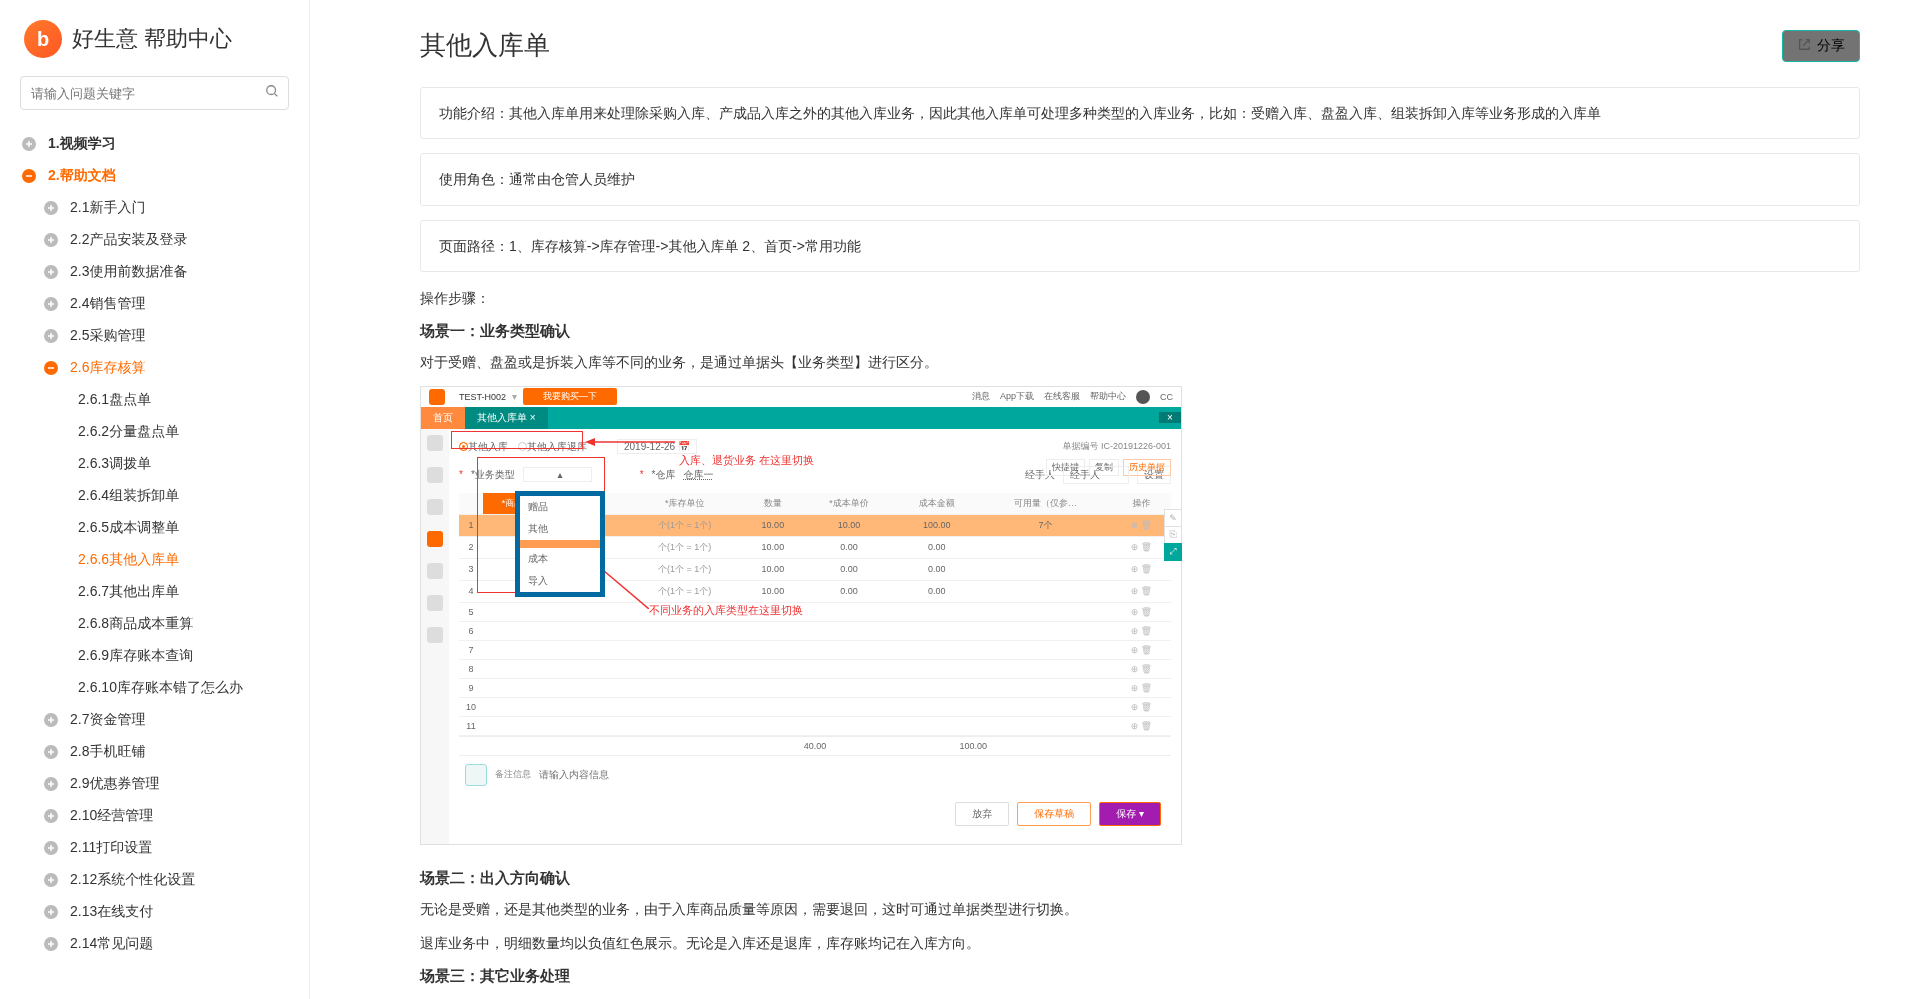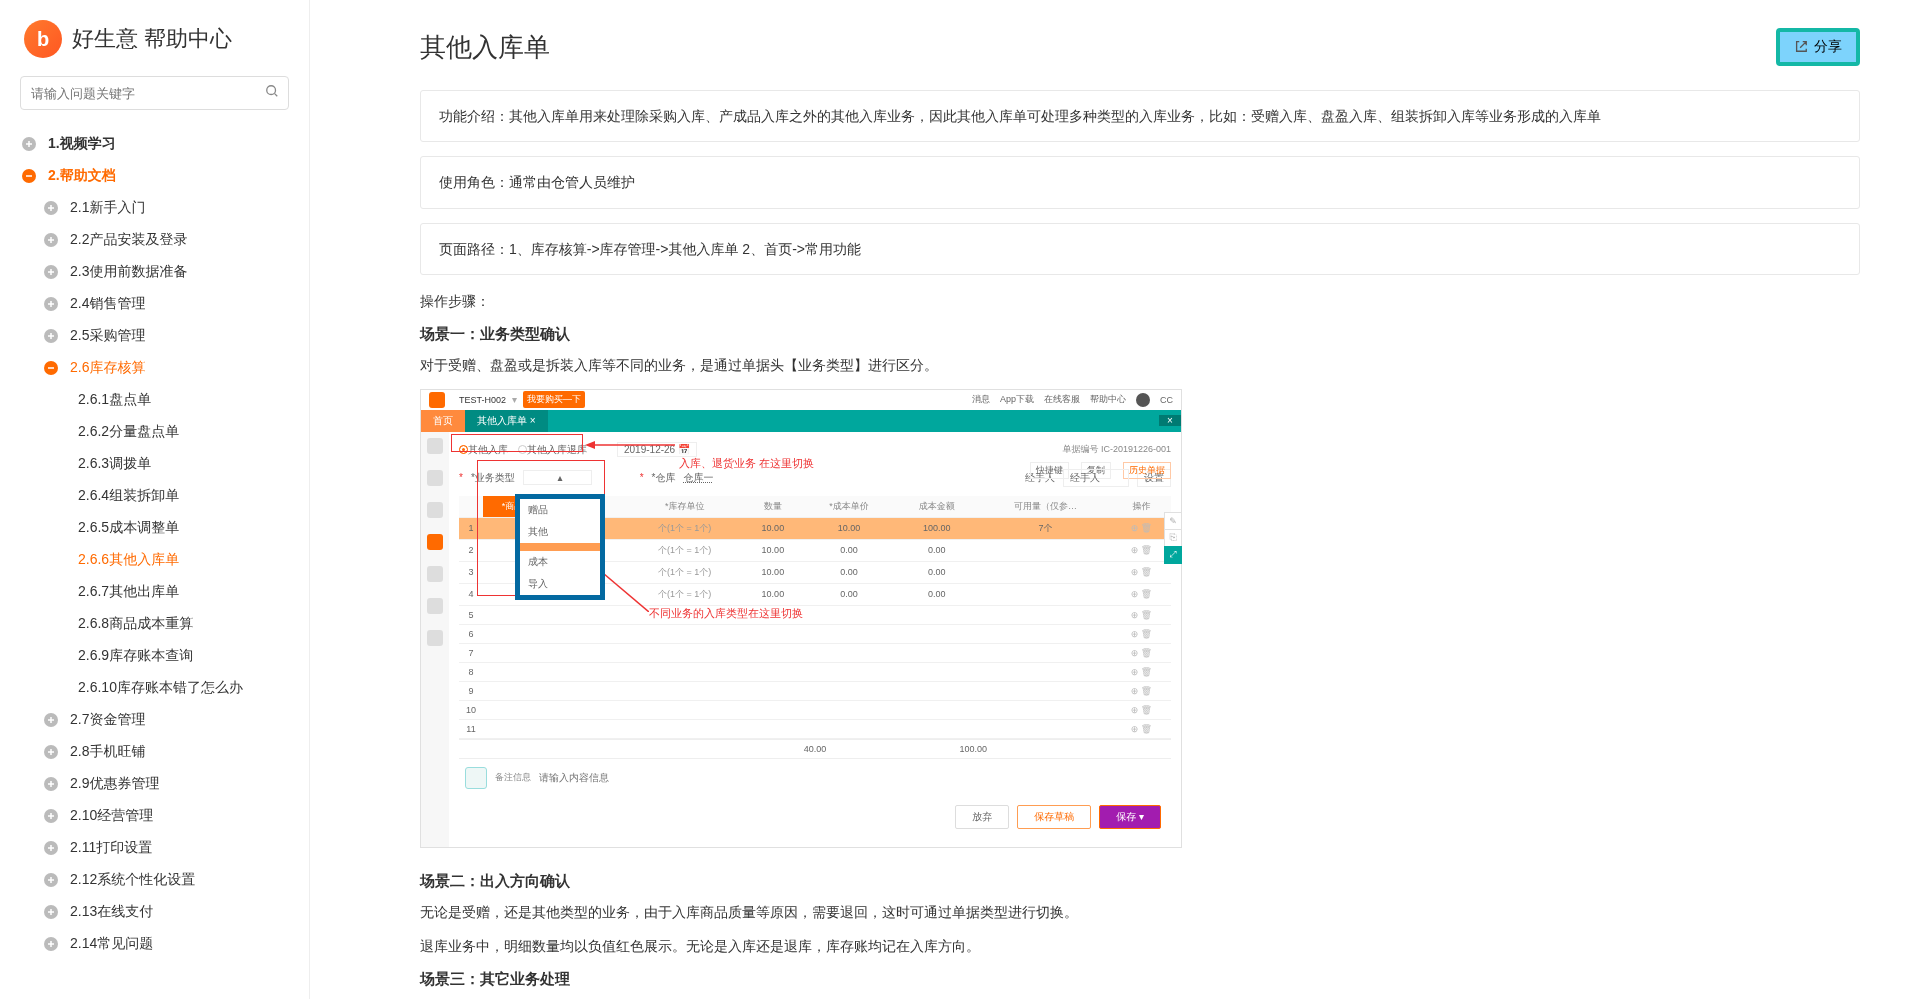--- a/index.html
+++ b/index.html
@@ -25,7 +25,7 @@
 .main { flex: 1; padding: 28px 60px 40px 110px; }
 .title-row { display: flex; justify-content: space-between; align-items: center; margin-bottom: 24px; }
 .page-title { font-size: 26px; font-weight: 500; }
-.share-btn { border: 4px solid #14b8a6; background: #7dd3fc; border-radius: 4px; padding: 6px 14px; font-size: 14px; display: flex; align-items: center; gap: 6px; cursor: pointer; }
+.share-btn { border: 1px solid #14b8a6; background: #737373; border-radius: 4px; padding: 6px 14px; font-size: 14px; display: flex; align-items: center; gap: 6px; cursor: pointer; }
 .info-box { border: 1px solid #e8e8e8; border-radius: 3px; padding: 14px 18px; margin-bottom: 14px; background: #fff; font-size: 14px; line-height: 1.6; }
 .info-box .lbl { font-weight: 500; }
 .section-hdr { font-size: 14px; margin: 18px 0 14px; }

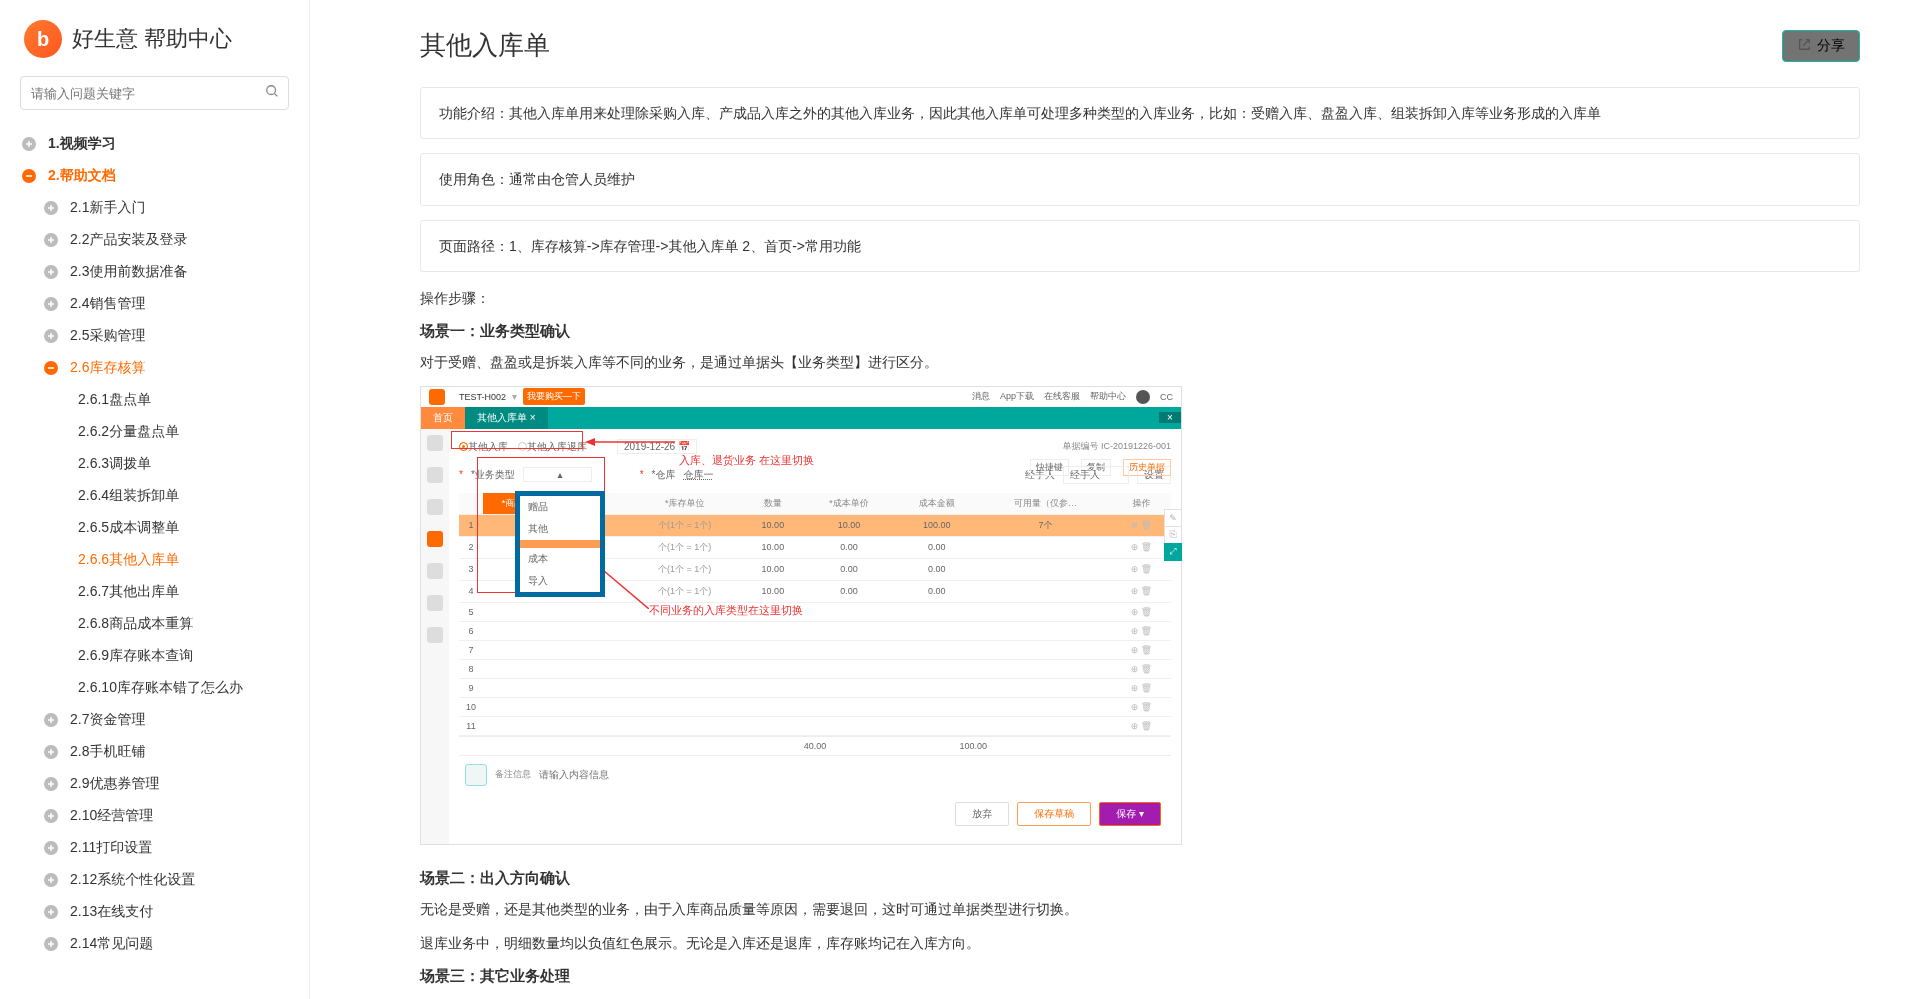--- a/index.html
+++ b/index.html
@@ -35,7 +35,7 @@
 .shot-top { background: #fff; height: 20px; display: flex; align-items: center; padding: 0 8px; justify-content: space-between; }
 .shot-top .brand { width: 16px; height: 16px; background: #ff6a00; border-radius: 3px; }
 .shot-top .tlabel { color: #333; margin-left: 8px; font-size: 9px; }
-.shot-top .orange-btn { background: #ff6a00; color: #fff; padding: 2px 4px; border-radius: 2px; font-size: 9px; }
+.shot-top .orange-btn { background: #ff6a00; color: #fff; padding: 2px 20px; border-radius: 2px; font-size: 9px; }
 .shot-top .rlinks { font-size: 9px; color: #666; display: flex; gap: 10px; align-items: center; }
 .shot-tabs { background: #00a79d; color: #fff; height: 22px; display: flex; align-items: center; }
 .shot-tabs .stab { padding: 0 12px; height: 100%; display: flex; align-items: center; font-size: 10px; }

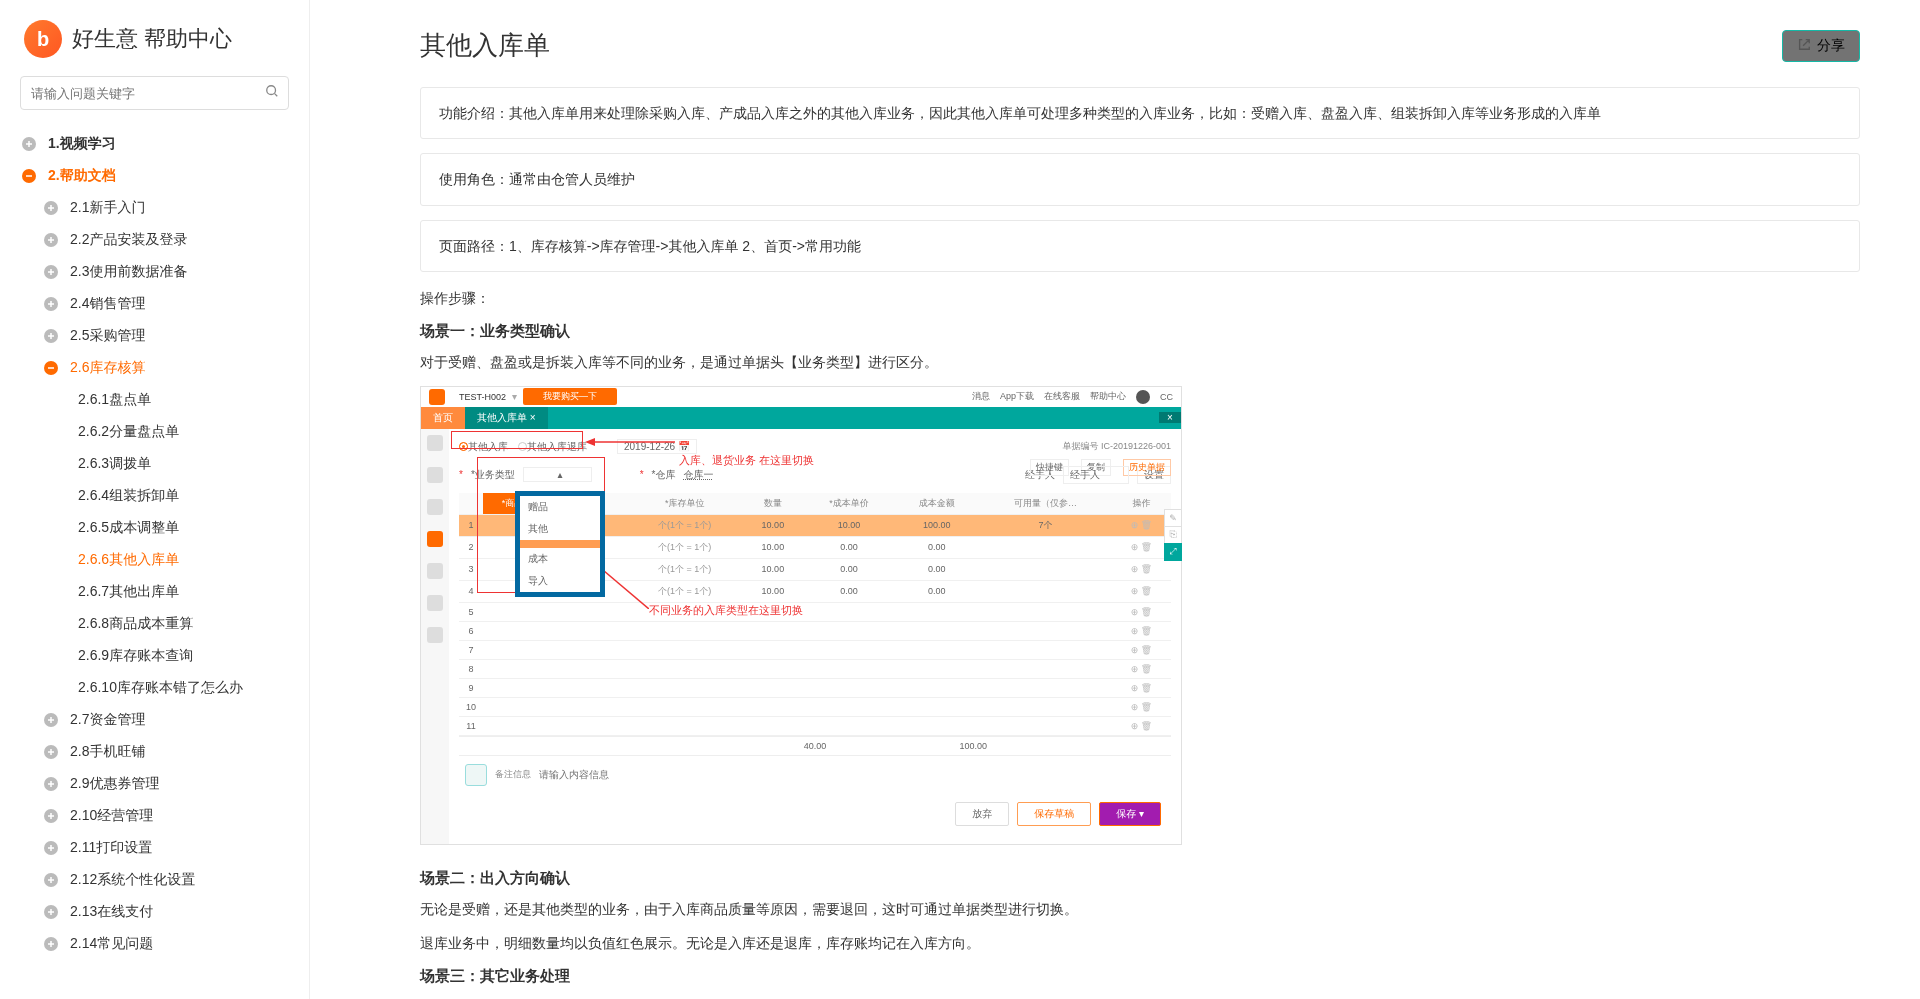--- a/index.html
+++ b/index.html
@@ -53,7 +53,7 @@
 .row1 .radio { display: flex; align-items: center; gap: 0; }
 .row1 .date { border: 1px solid #eee; padding: 1px 6px; margin-left: 20px; }
 .row1 .docno { margin-left: auto; font-size: 9px; color: #888; }
-.toolbar-r { position: absolute; right: 10px; top: 30px; font-size: 9px; display: flex; gap: 12px; align-items: center; }
+.toolbar-r { position: absolute; right: 10px; top: 30px; font-size: 9px; display: flex; gap: 4px; align-items: center; }
 .toolbar-r .tbtn { border: 1px solid #eee; padding: 1px 5px; }
 .toolbar-r .tbtn.o { color: #ff6a00; border-color: #ffc9a6; }
 .row2 { display: flex; align-items: center; gap: 8px; height: 24px; font-size: 10px; margin-top: 4px; }

